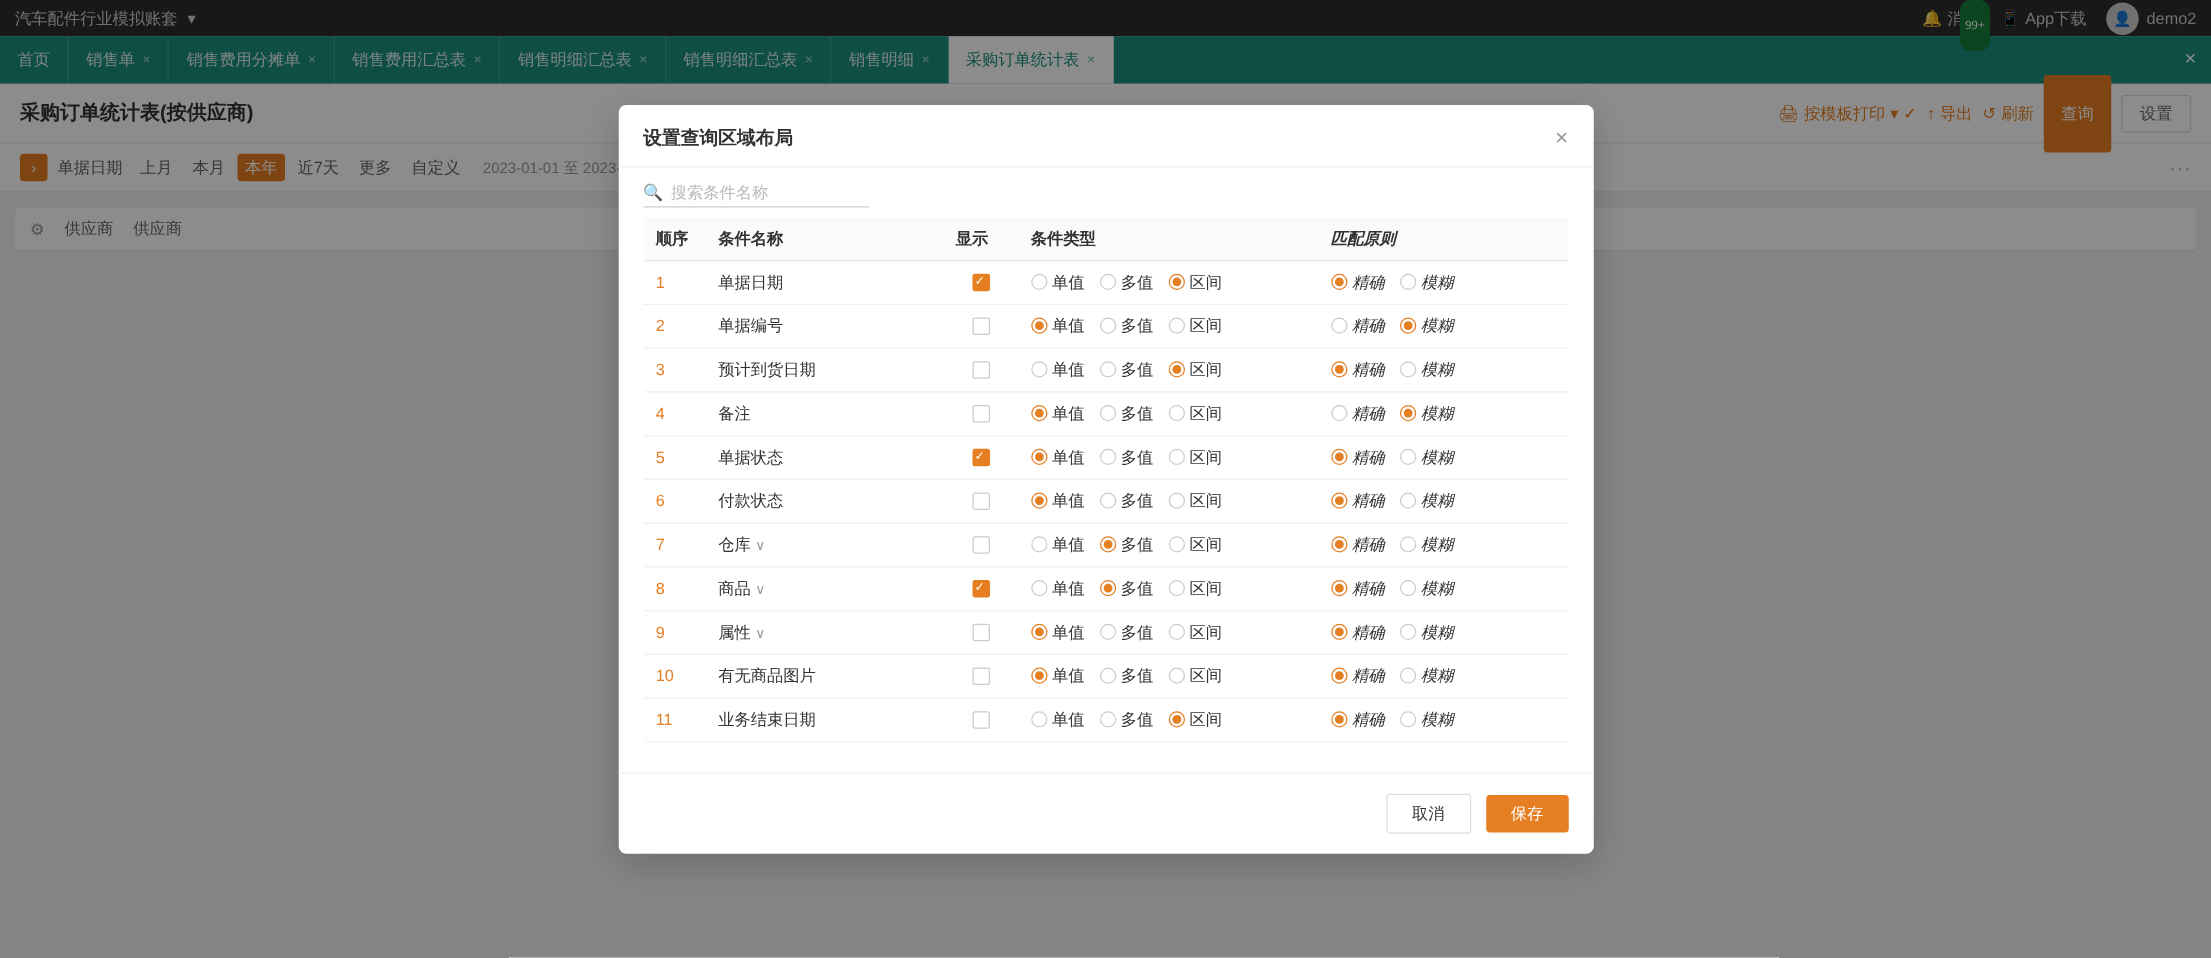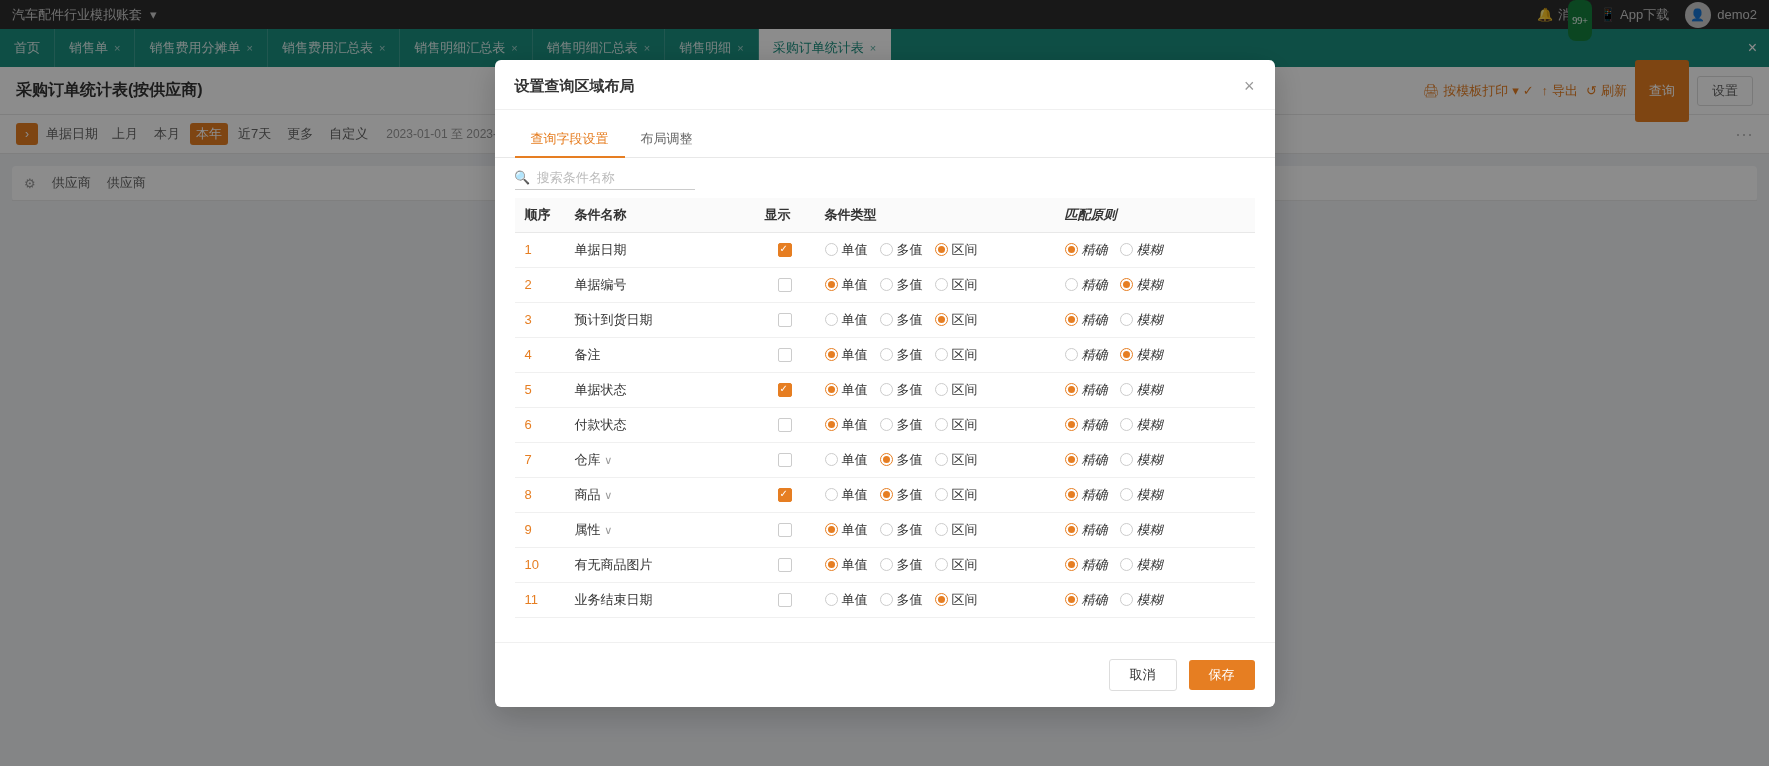--- a/index.html
+++ b/index.html
@@ -457,10 +457,6 @@
       <button class="modal-close">×</button>
     </div>
 
-    <div class="modal-tabs">
-      <div class="modal-tab active">查询字段设置</div>
-      <div class="modal-tab">布局调整</div>
-    </div>
 
     <div class="modal-search">
       <div class="search-input-wrap">

